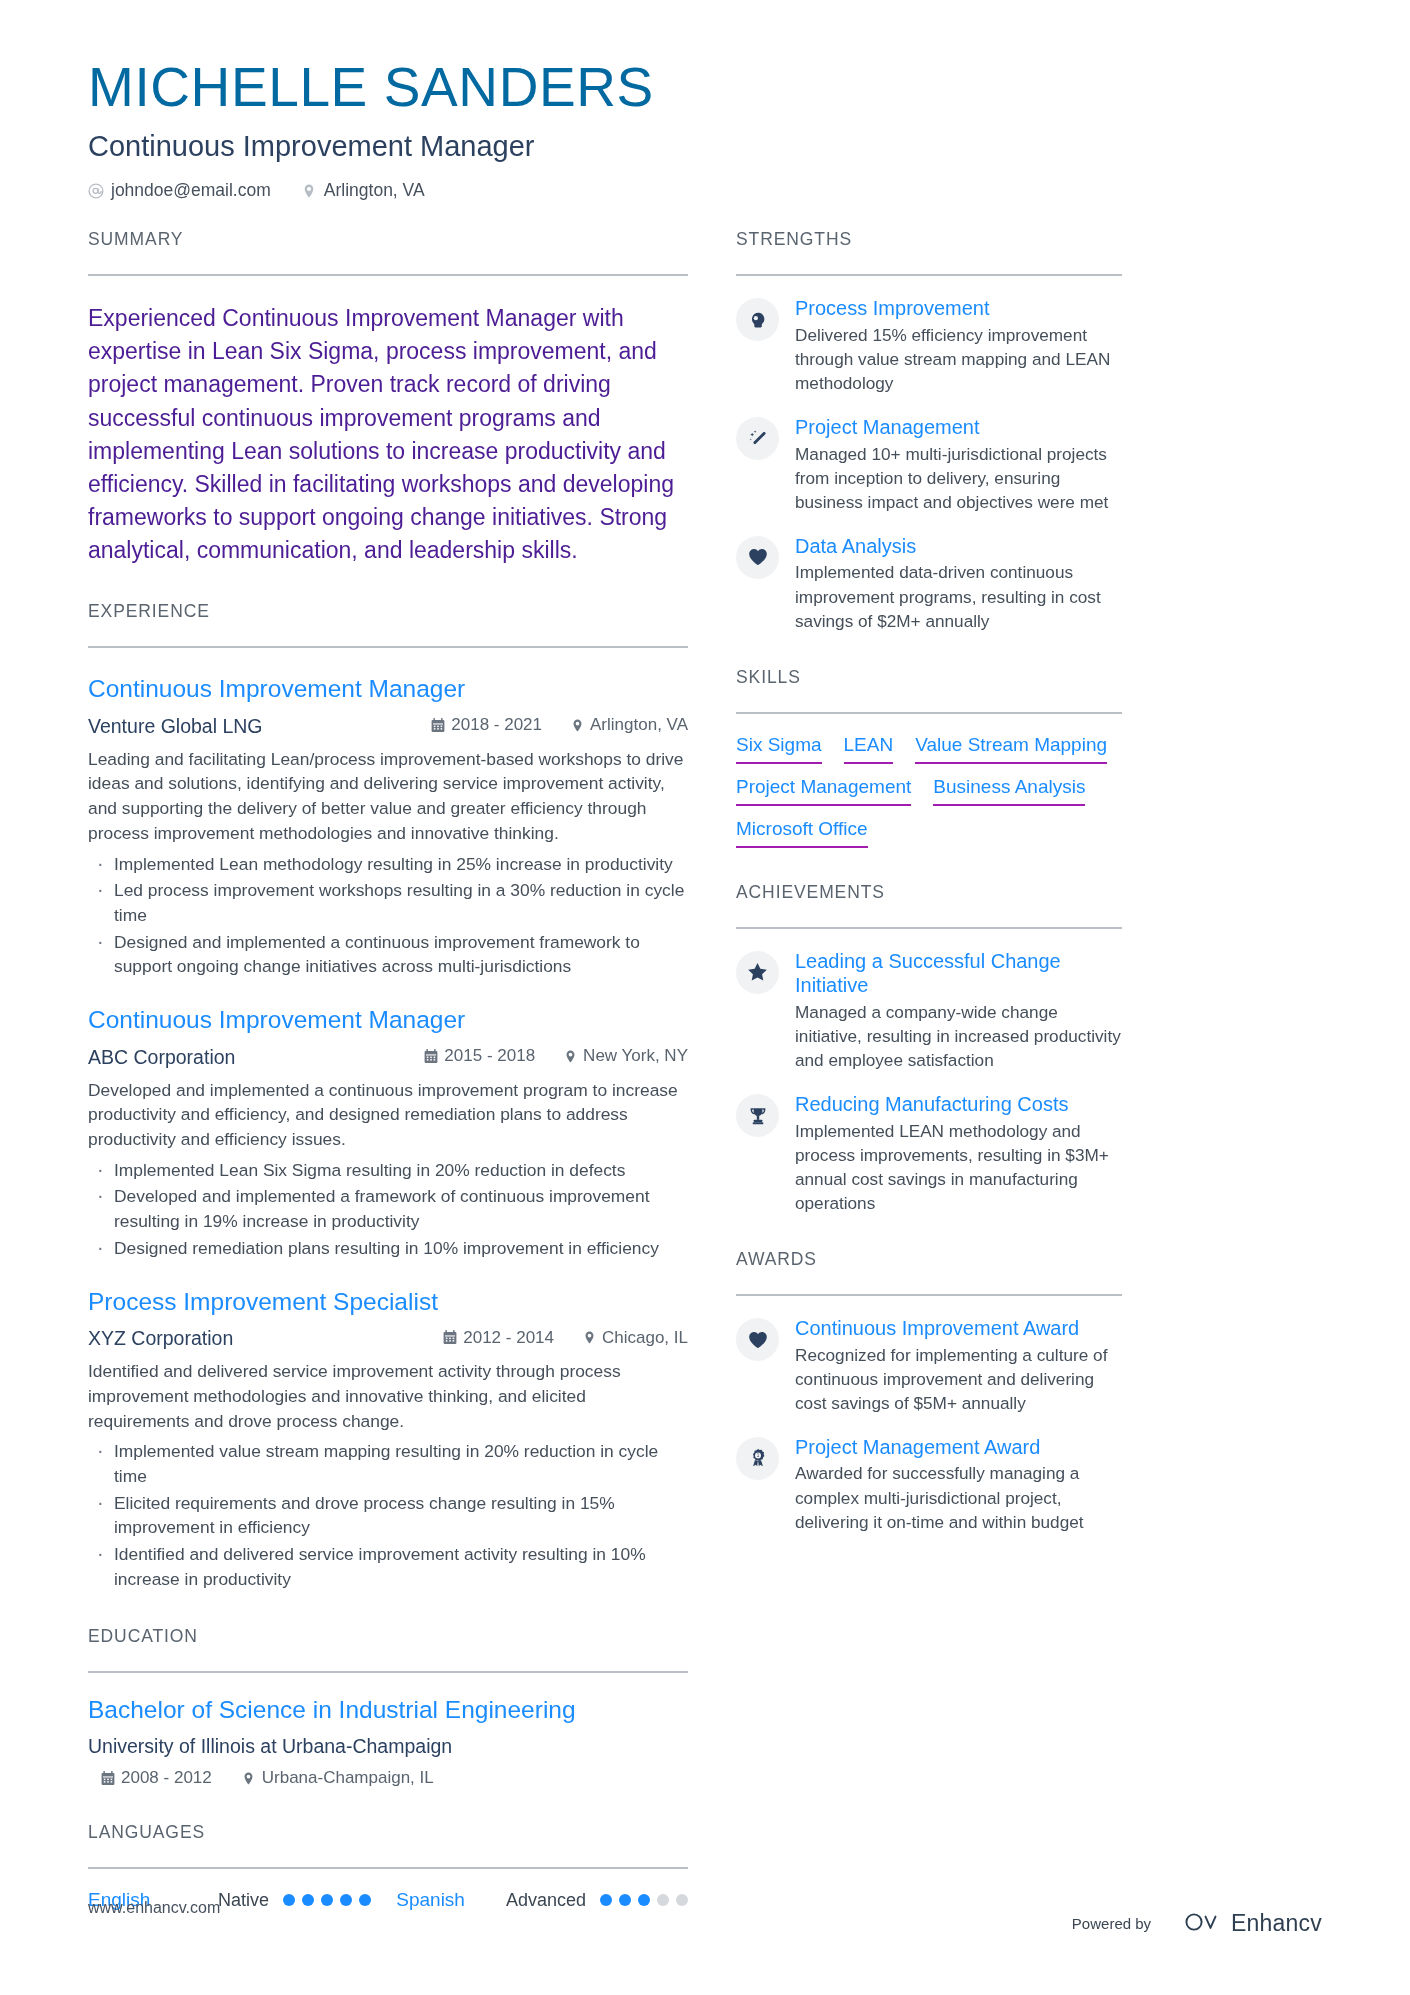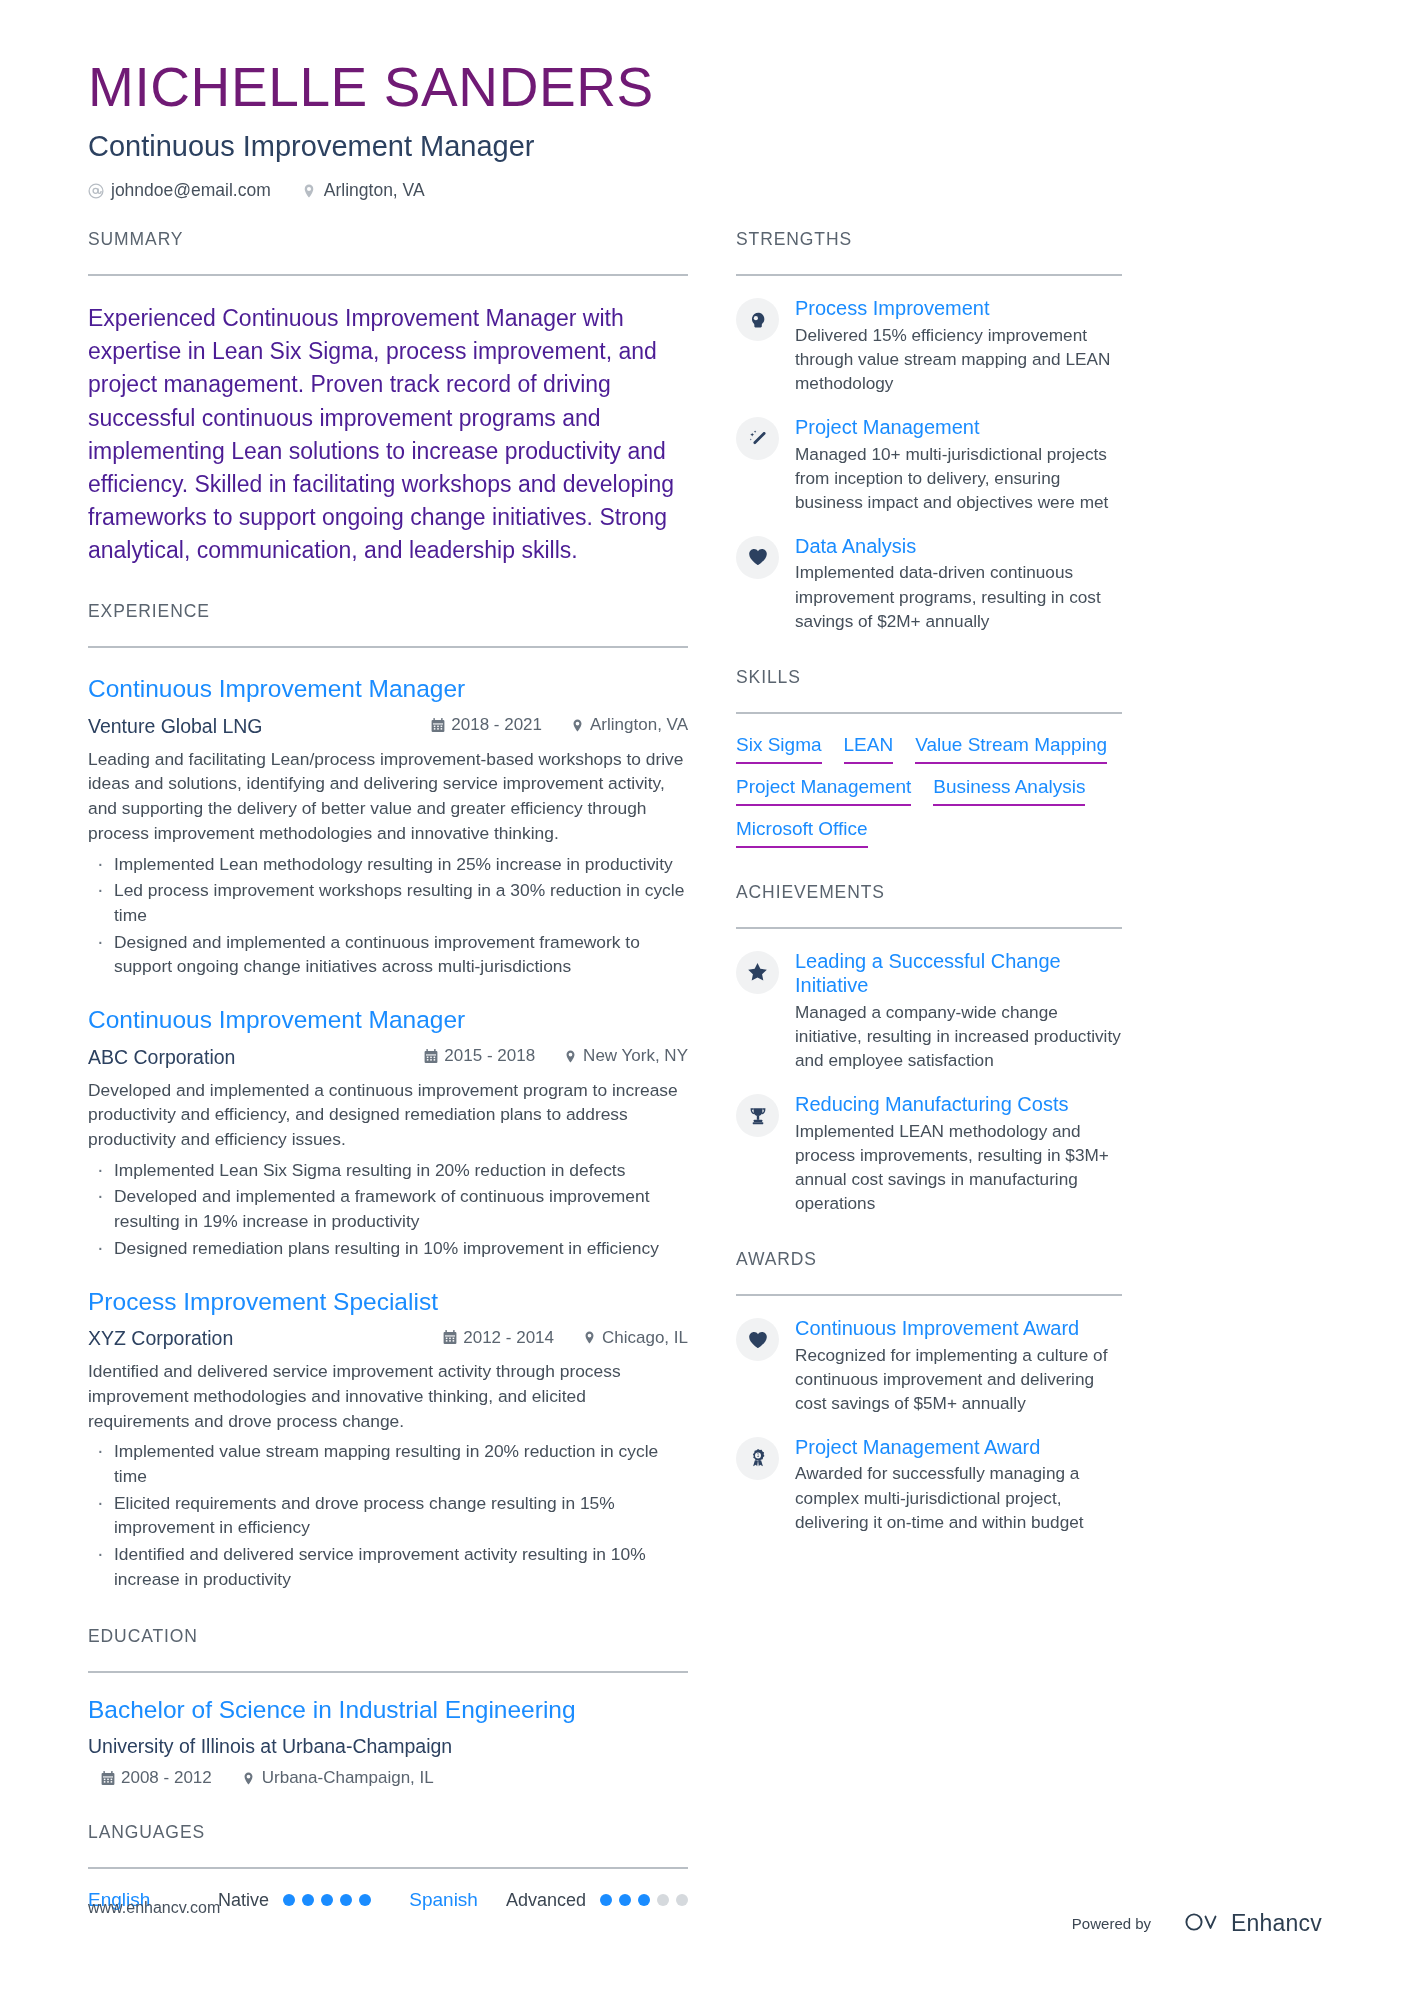--- a/index.html
+++ b/index.html
@@ -26,7 +26,7 @@
     font-size: 55px;
     font-weight: 400;
     letter-spacing: 0.6px;
-    color: #701a75;
+    color: #0369a1;
     line-height: 1.08;
   }
   .job-title {

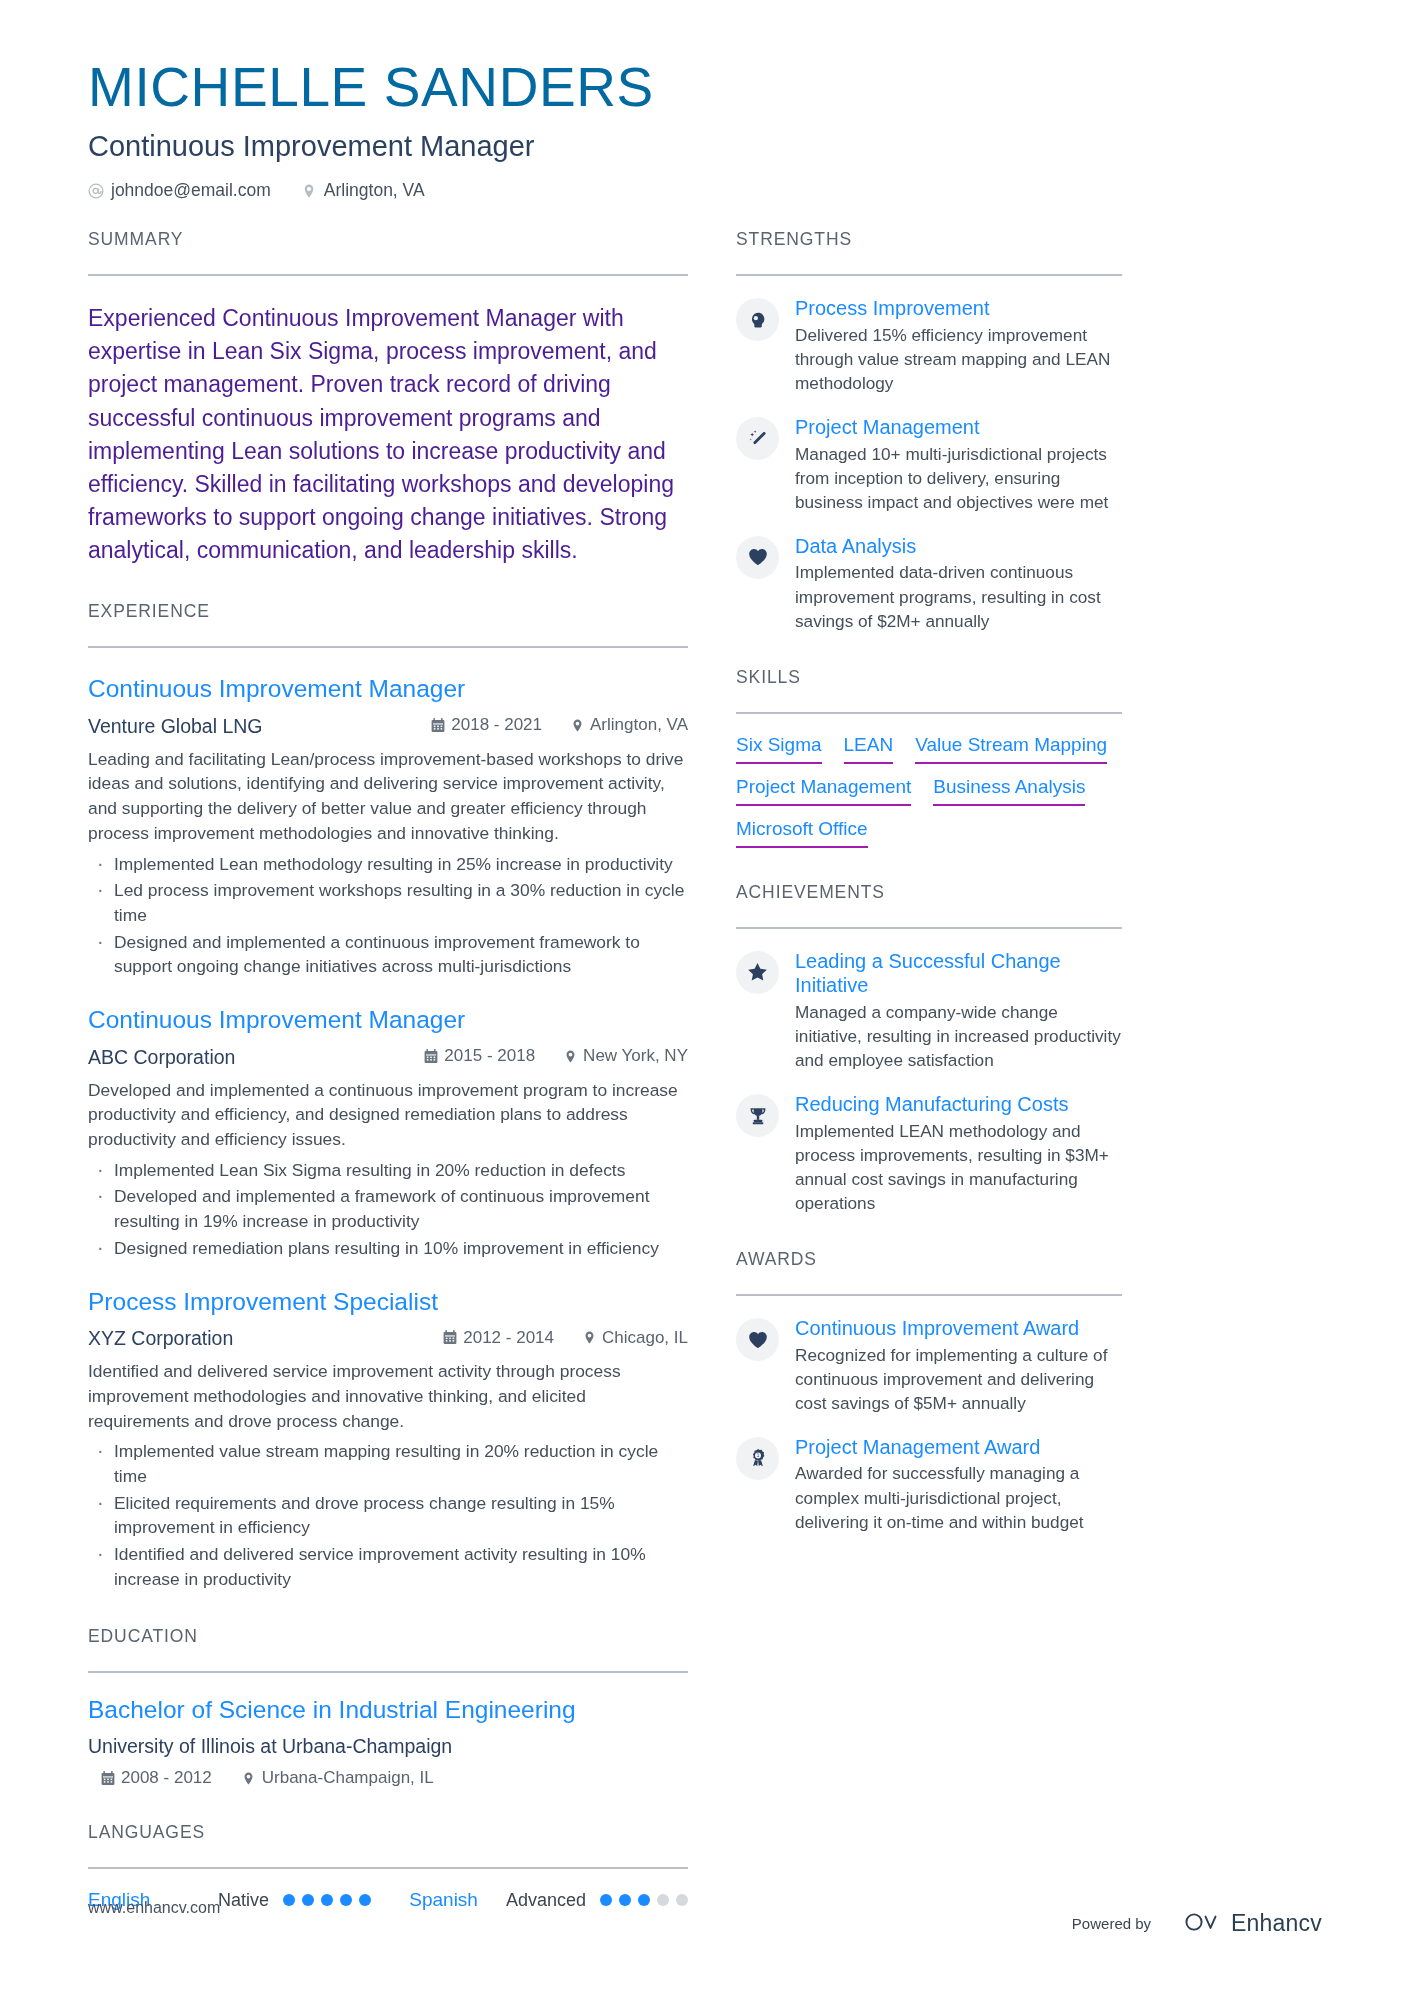--- a/index.html
+++ b/index.html
@@ -482,7 +482,7 @@
           </div>
           <span class="lang-sep"></span>
           <div class="lang-block">
-            <span class="lang-name" style="width:auto;margin-right:28px">Spanish</span>
+            <span class="lang-name" style="width:auto;margin-right:41px">Spanish</span>
             <span class="lang-level">Advanced</span>
             <span class="dots">
               <span class="dot on"></span>

